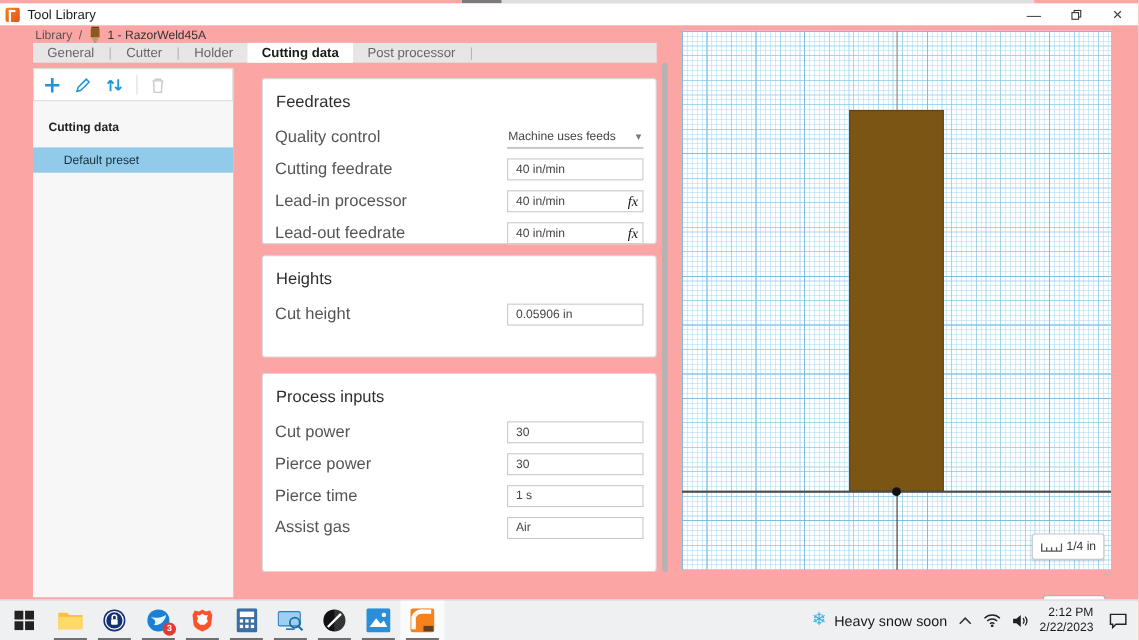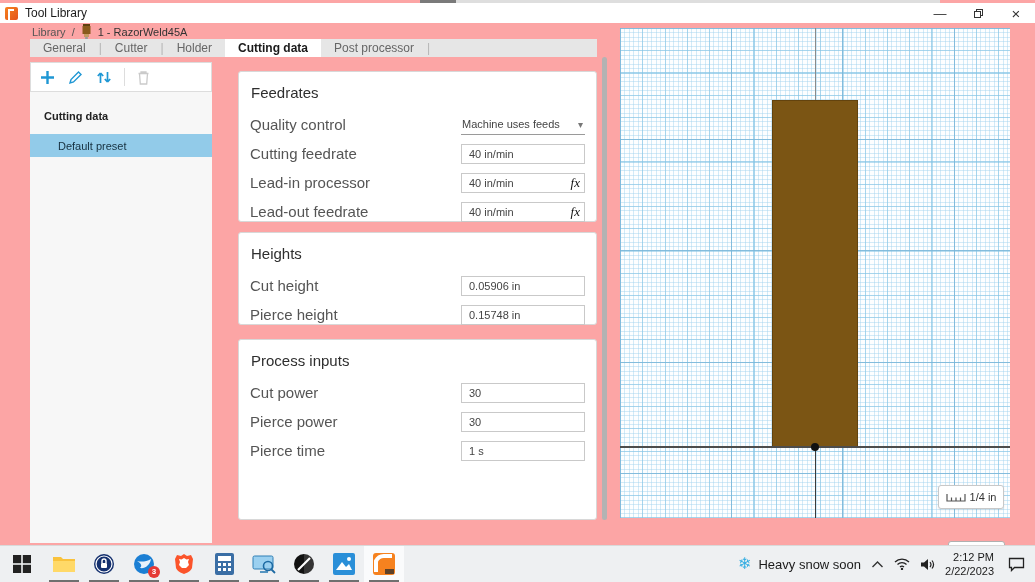--- a/index.html
+++ b/index.html
@@ -202,10 +202,6 @@
       <span class="flabel">Cut height</span>
       <div class="fctrl"><input class="tbox" value="0.05906 in" style=""></div>
     </div>
-    <div class="frow">
-      <span class="flabel">Pierce height</span>
-      <div class="fctrl"><input class="tbox" value="0.15748 in" style=""></div>
-    </div>
   </div>
 
   <div class="card" id="card-process">

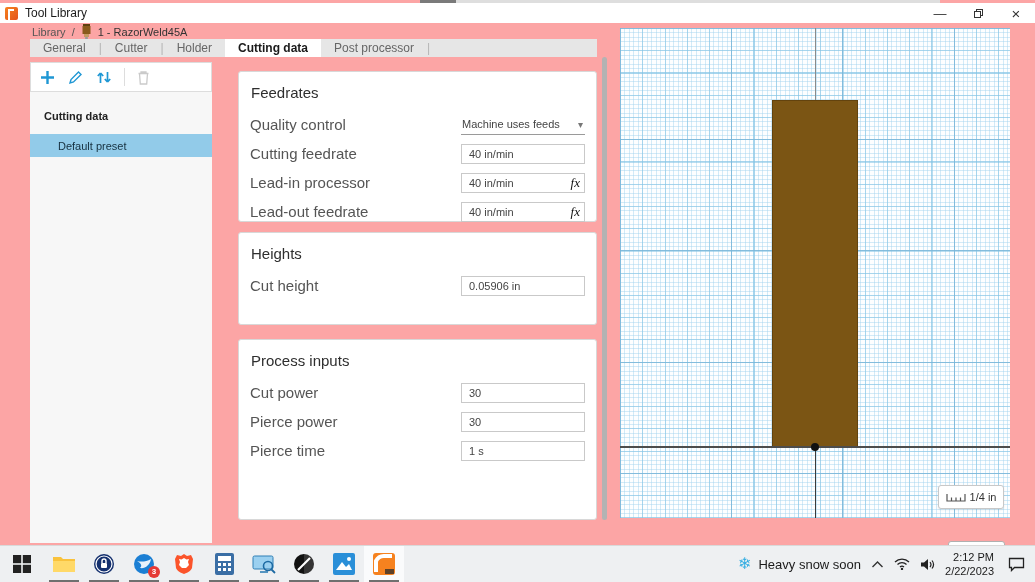--- a/index.html
+++ b/index.html
@@ -218,6 +218,10 @@
       <span class="flabel">Pierce time</span>
       <div class="fctrl"><input class="tbox" value="1 s" style=""></div>
     </div>
+    <div class="frow">
+      <span class="flabel">Assist gas</span>
+      <div class="fctrl"><input class="tbox" value="Air" style=""></div>
+    </div>
   </div>
 
   <div class="vscroll"></div>

